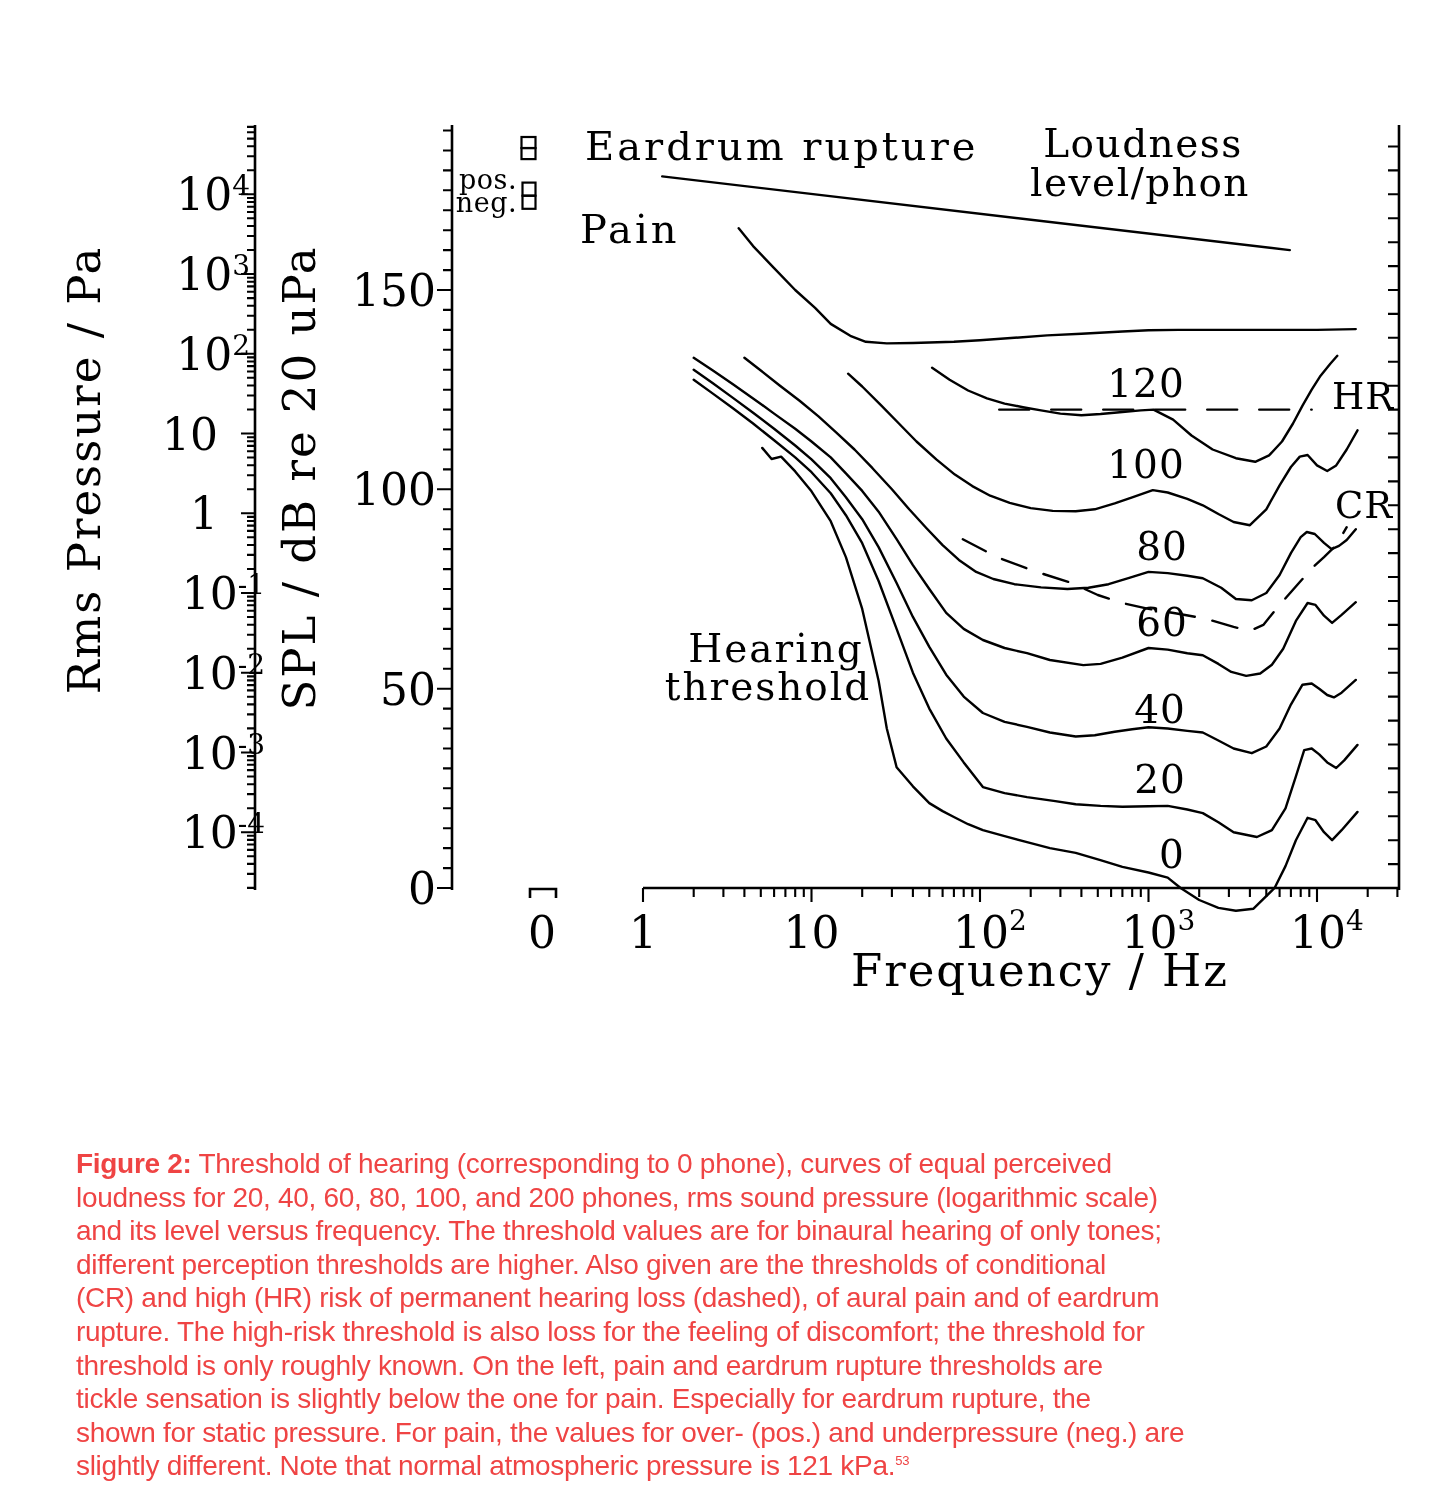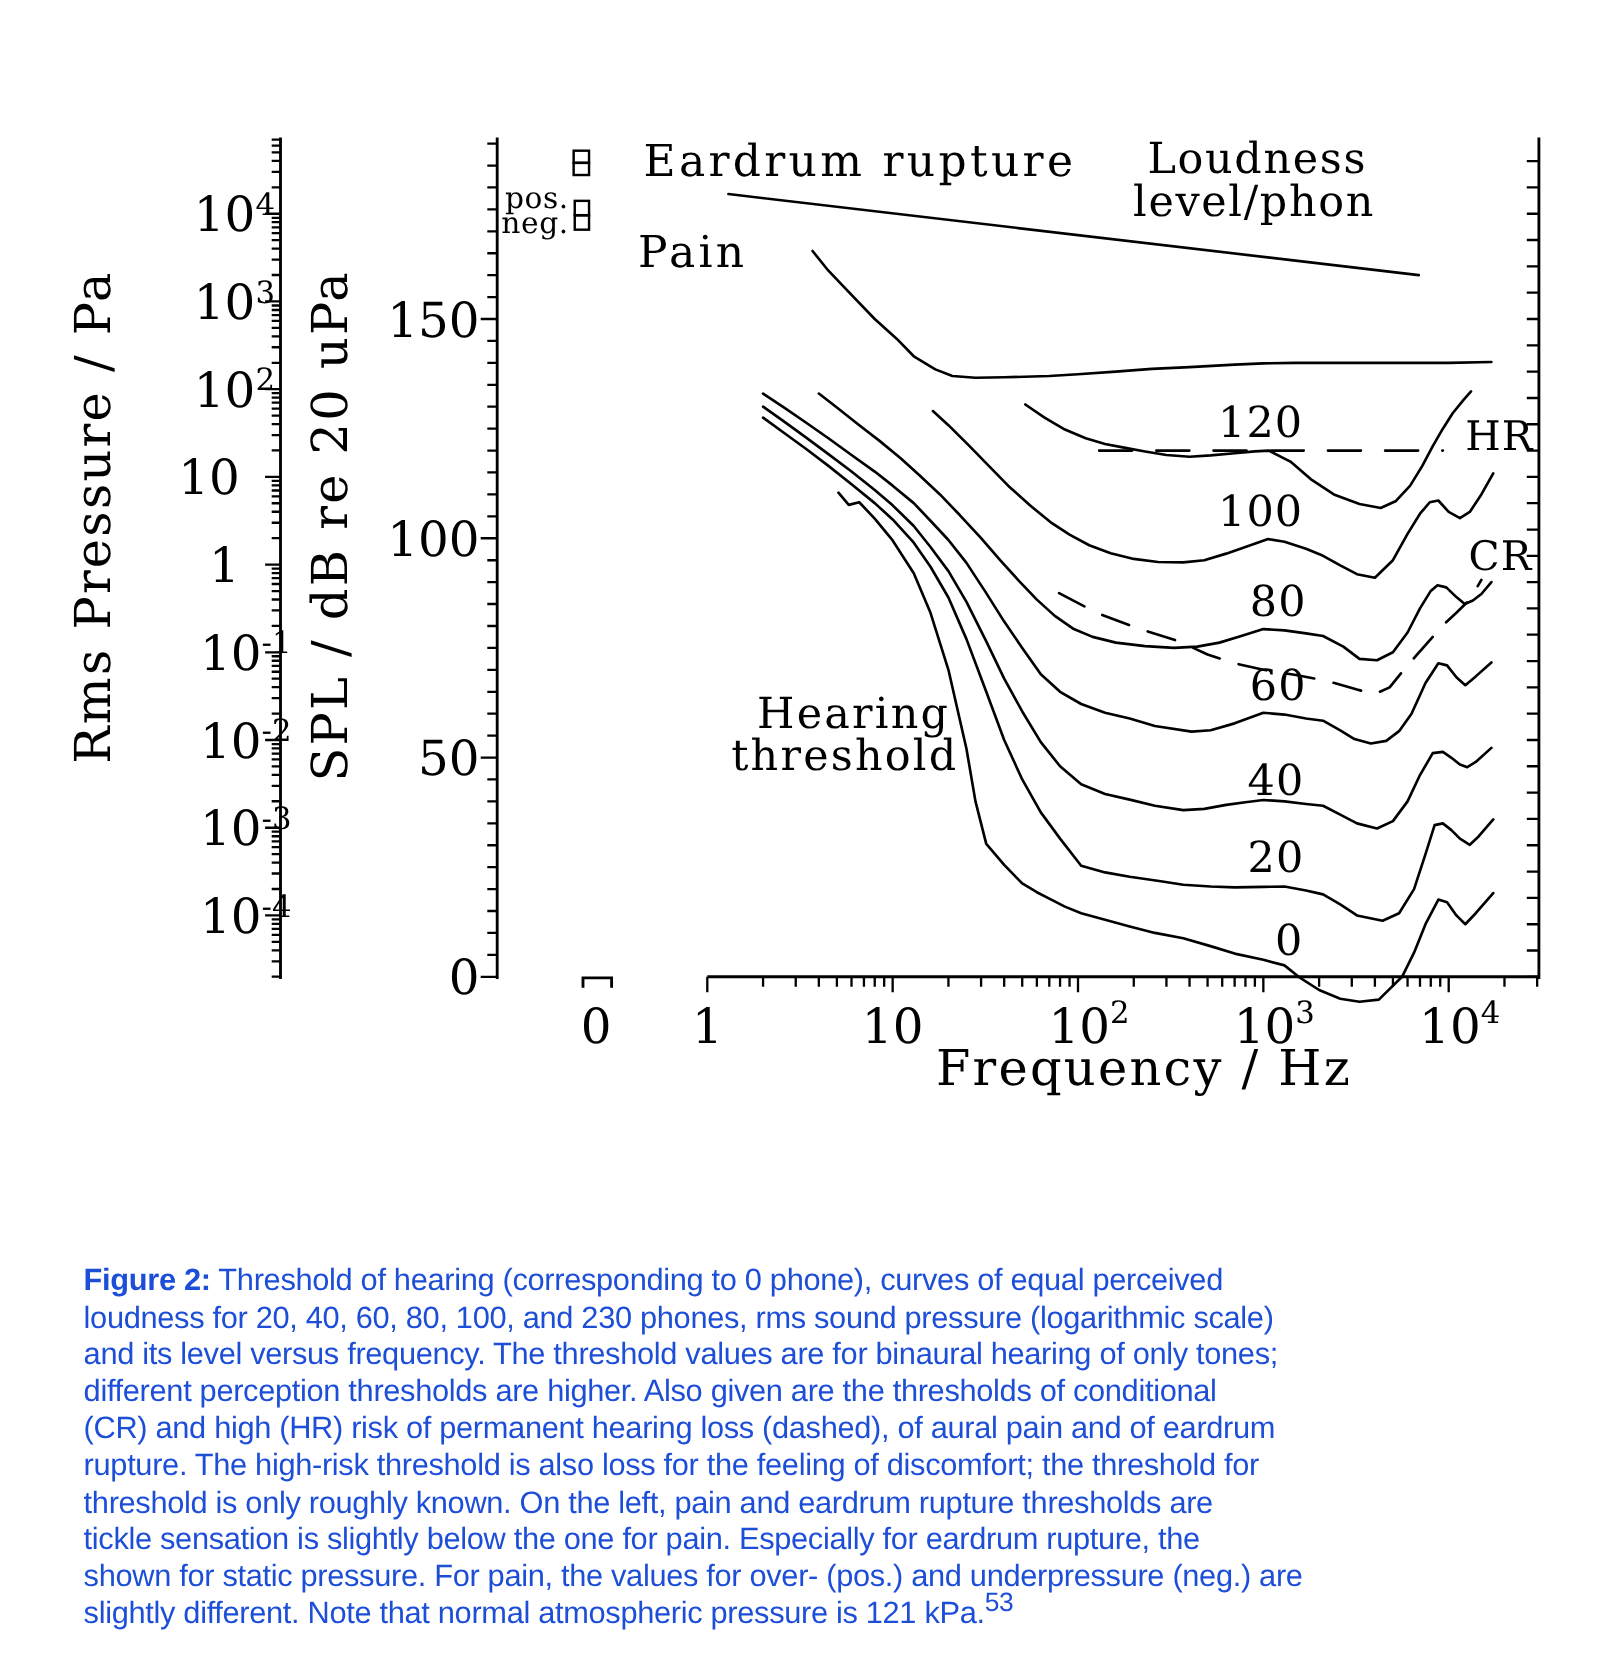--- a/index.html
+++ b/index.html
@@ -8,7 +8,7 @@
   svg text{font-family:"DejaVu Serif",serif;fill:#000;}
   .caption{position:absolute;left:76px;top:1147px;width:1345px;
            font-family:"Liberation Sans",sans-serif;font-size:28px;line-height:33.6px;
-           color:#1d4ed8;letter-spacing:-0.3px;}
+           color:#ef4444;letter-spacing:-0.3px;}
   .cap-line{white-space:nowrap;}
   .b{font-weight:bold;}
   sup.ref{font-size:24px;line-height:0;vertical-align:super;}

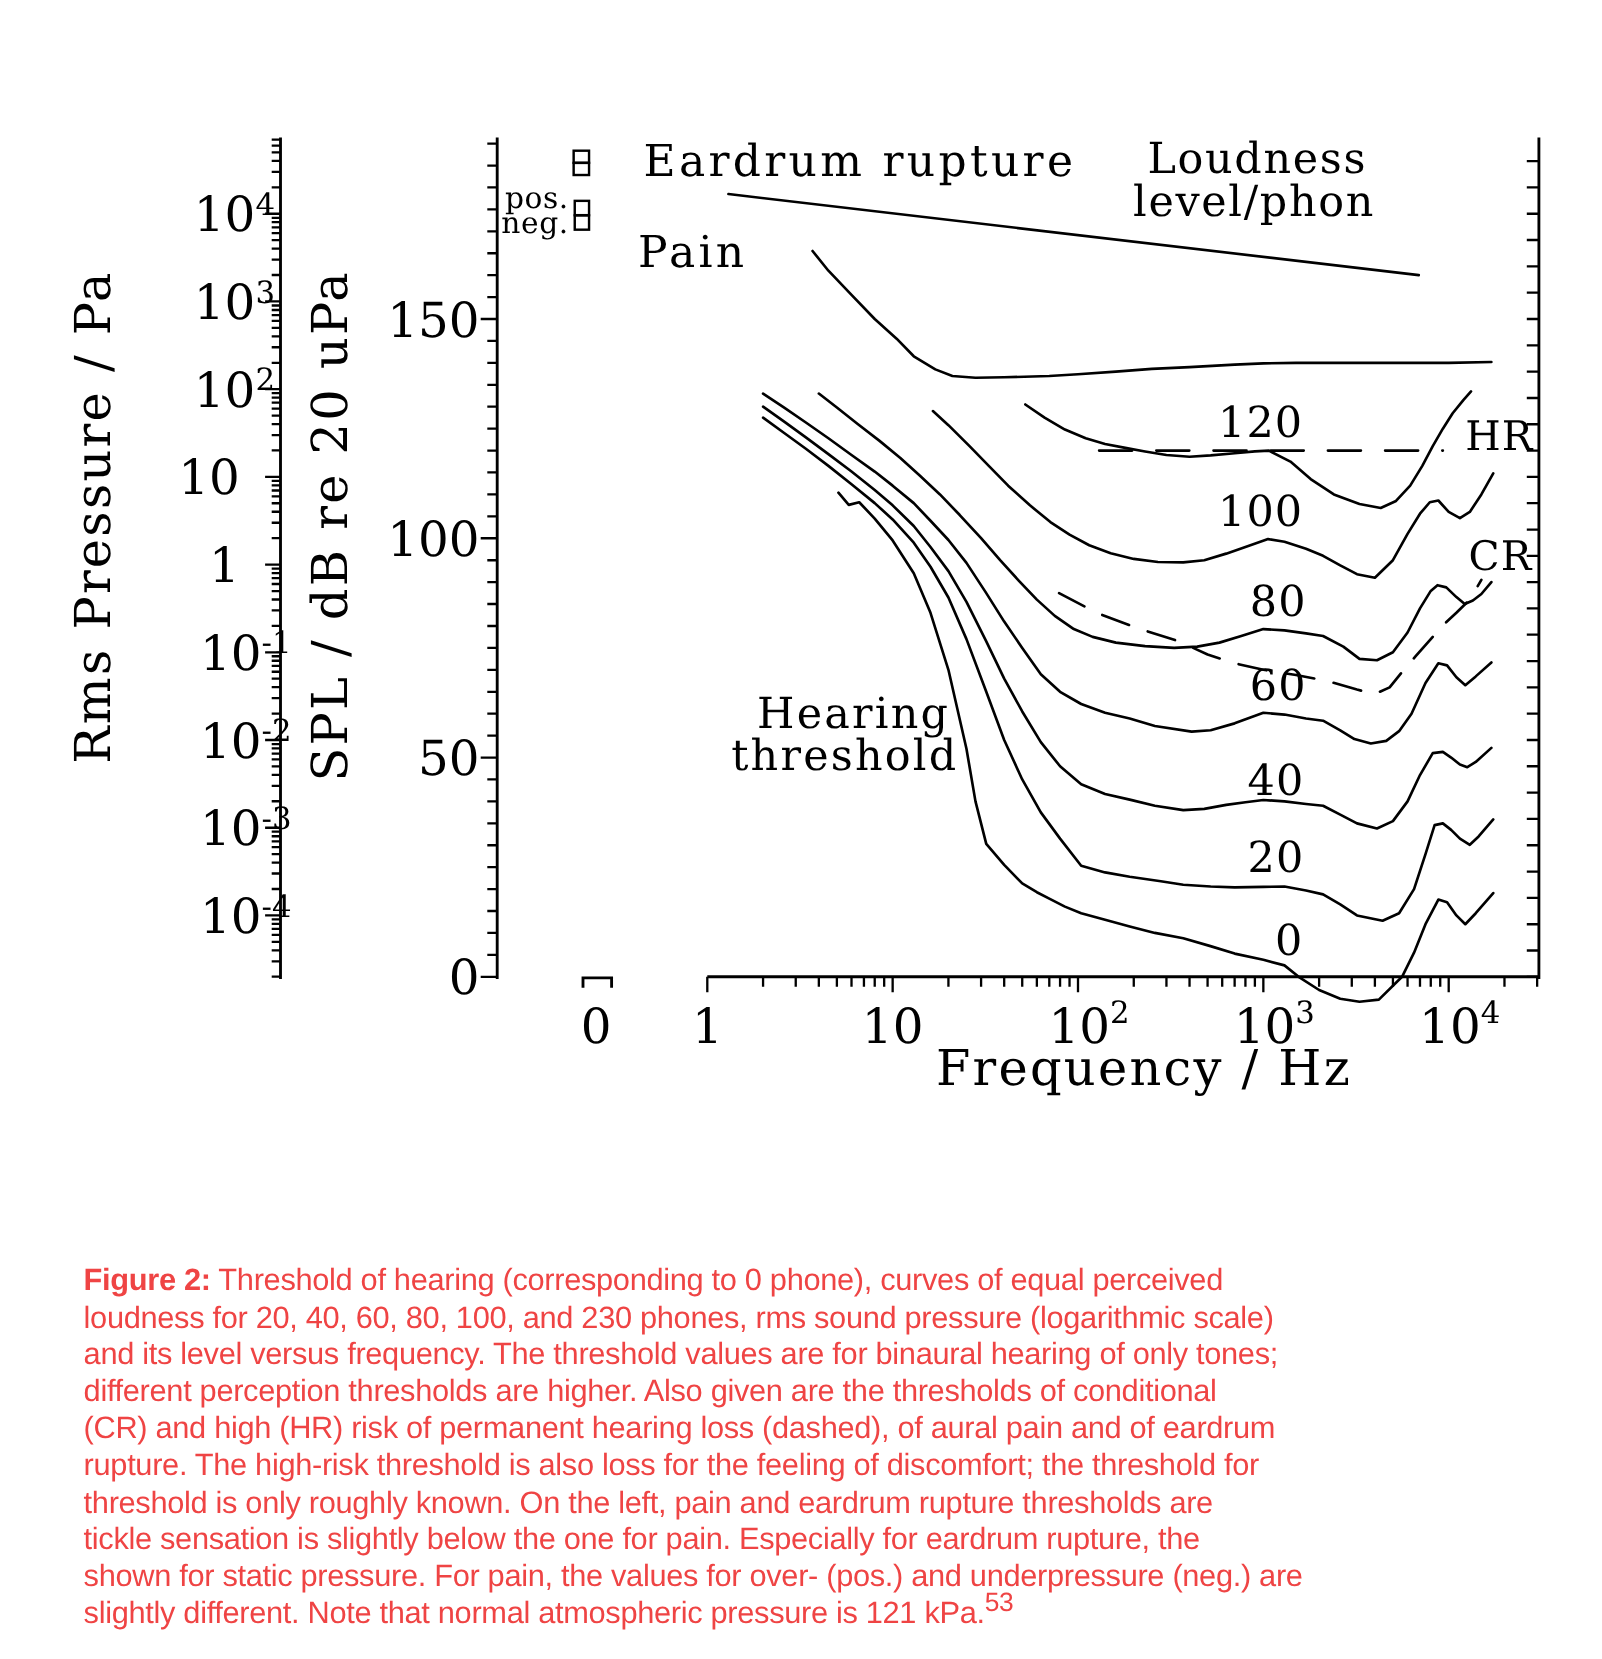--- a/index.html
+++ b/index.html
@@ -104,7 +104,7 @@
 
   <div class="caption">
     <div class="cap-line"><span class="b">Figure 2:</span><span> Threshold of hearing (corresponding to 0 phone), curves of equal perceived</span></div>
-    <div class="cap-line">loudness for 20, 40, 60, 80, 100, and 230 phones, rms sound pressure (logarithmic scale)</div>
+    <div class="cap-line">loudness for 20, 40, 60, 80, 100, and 200 phones, rms sound pressure (logarithmic scale)</div>
     <div class="cap-line">and its level versus frequency. The threshold values are for binaural hearing of only tones;</div>
     <div class="cap-line">different perception thresholds are higher. Also given are the thresholds of conditional</div>
     <div class="cap-line">(CR) and high (HR) risk of permanent hearing loss (dashed), of aural pain and of eardrum</div>

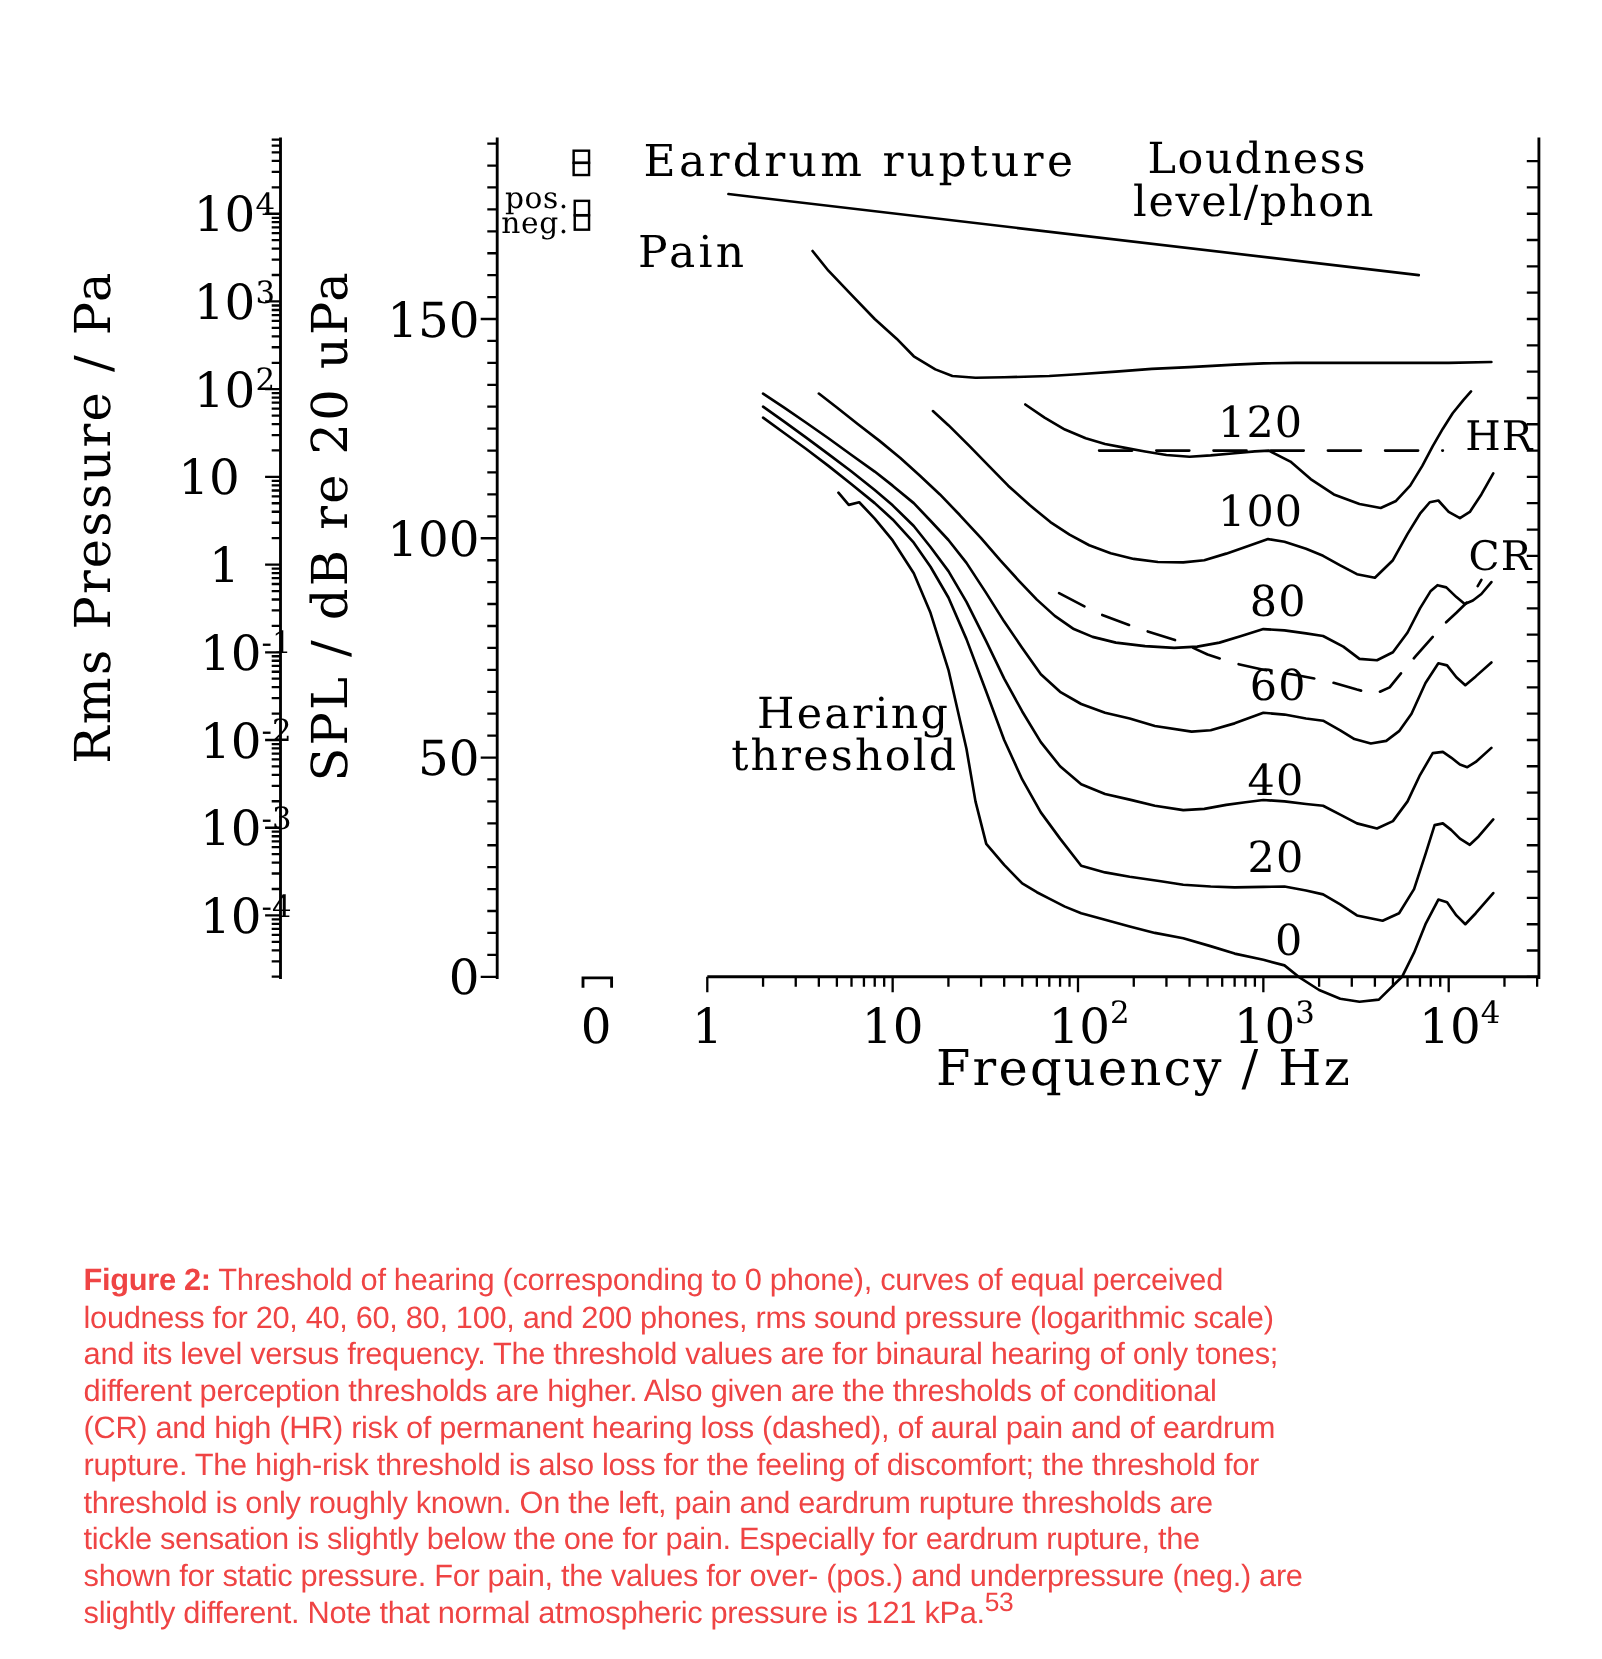--- a/index.html
+++ b/index.html
@@ -11,7 +11,7 @@
            color:#ef4444;letter-spacing:-0.3px;}
   .cap-line{white-space:nowrap;}
   .b{font-weight:bold;}
-  sup.ref{font-size:24px;line-height:0;vertical-align:super;}
+  sup.ref{font-size:13px;line-height:0;vertical-align:super;}
 </style>
 </head>
 <body>

